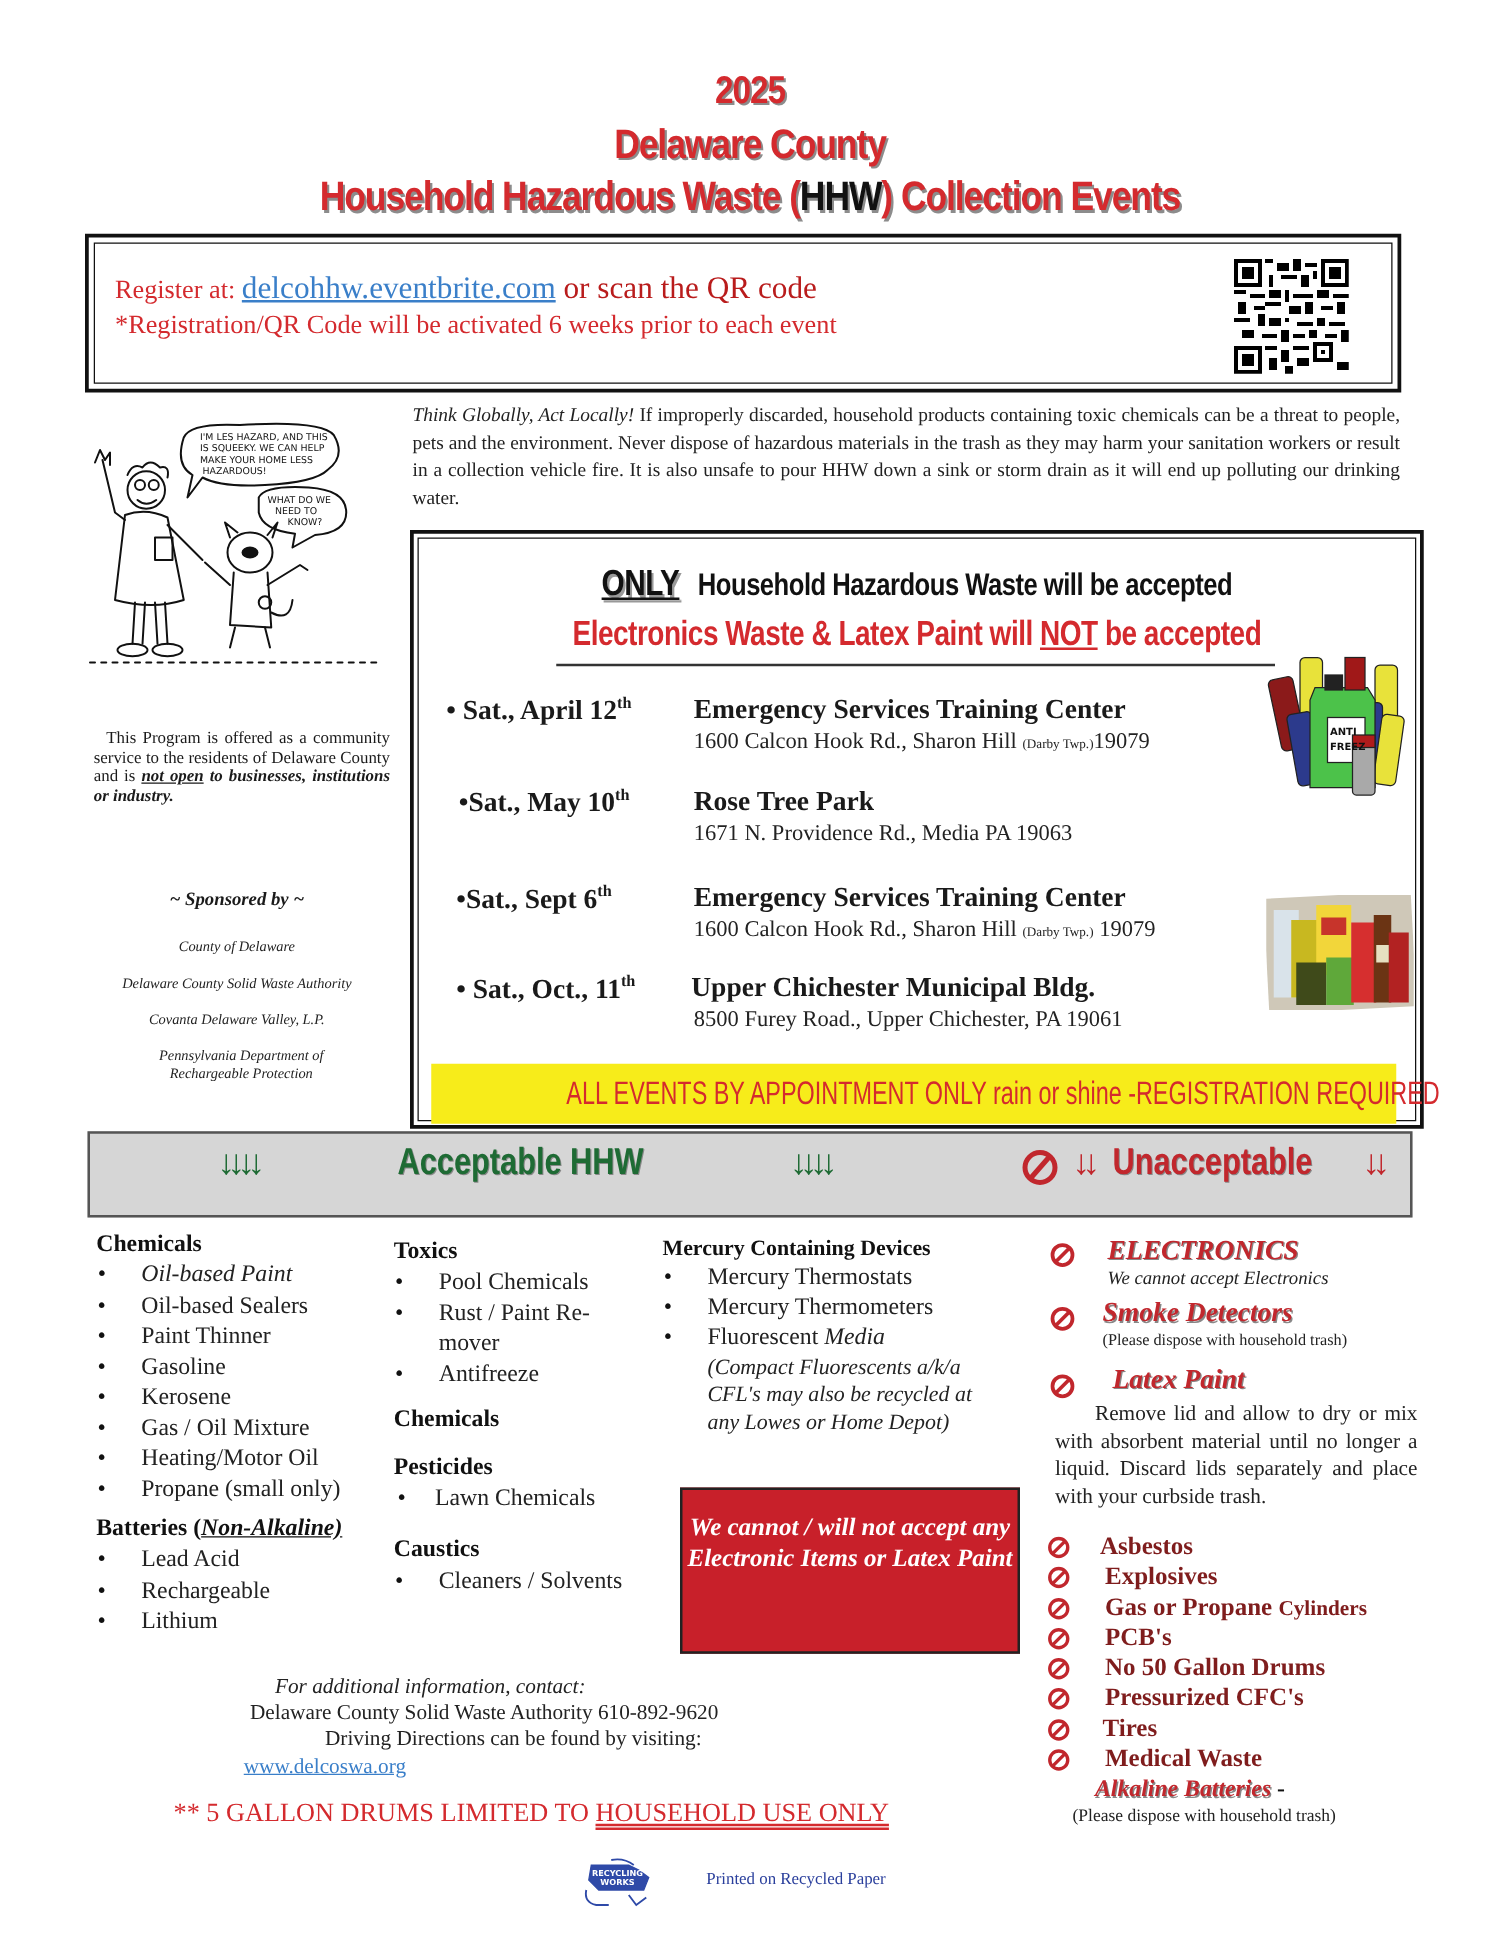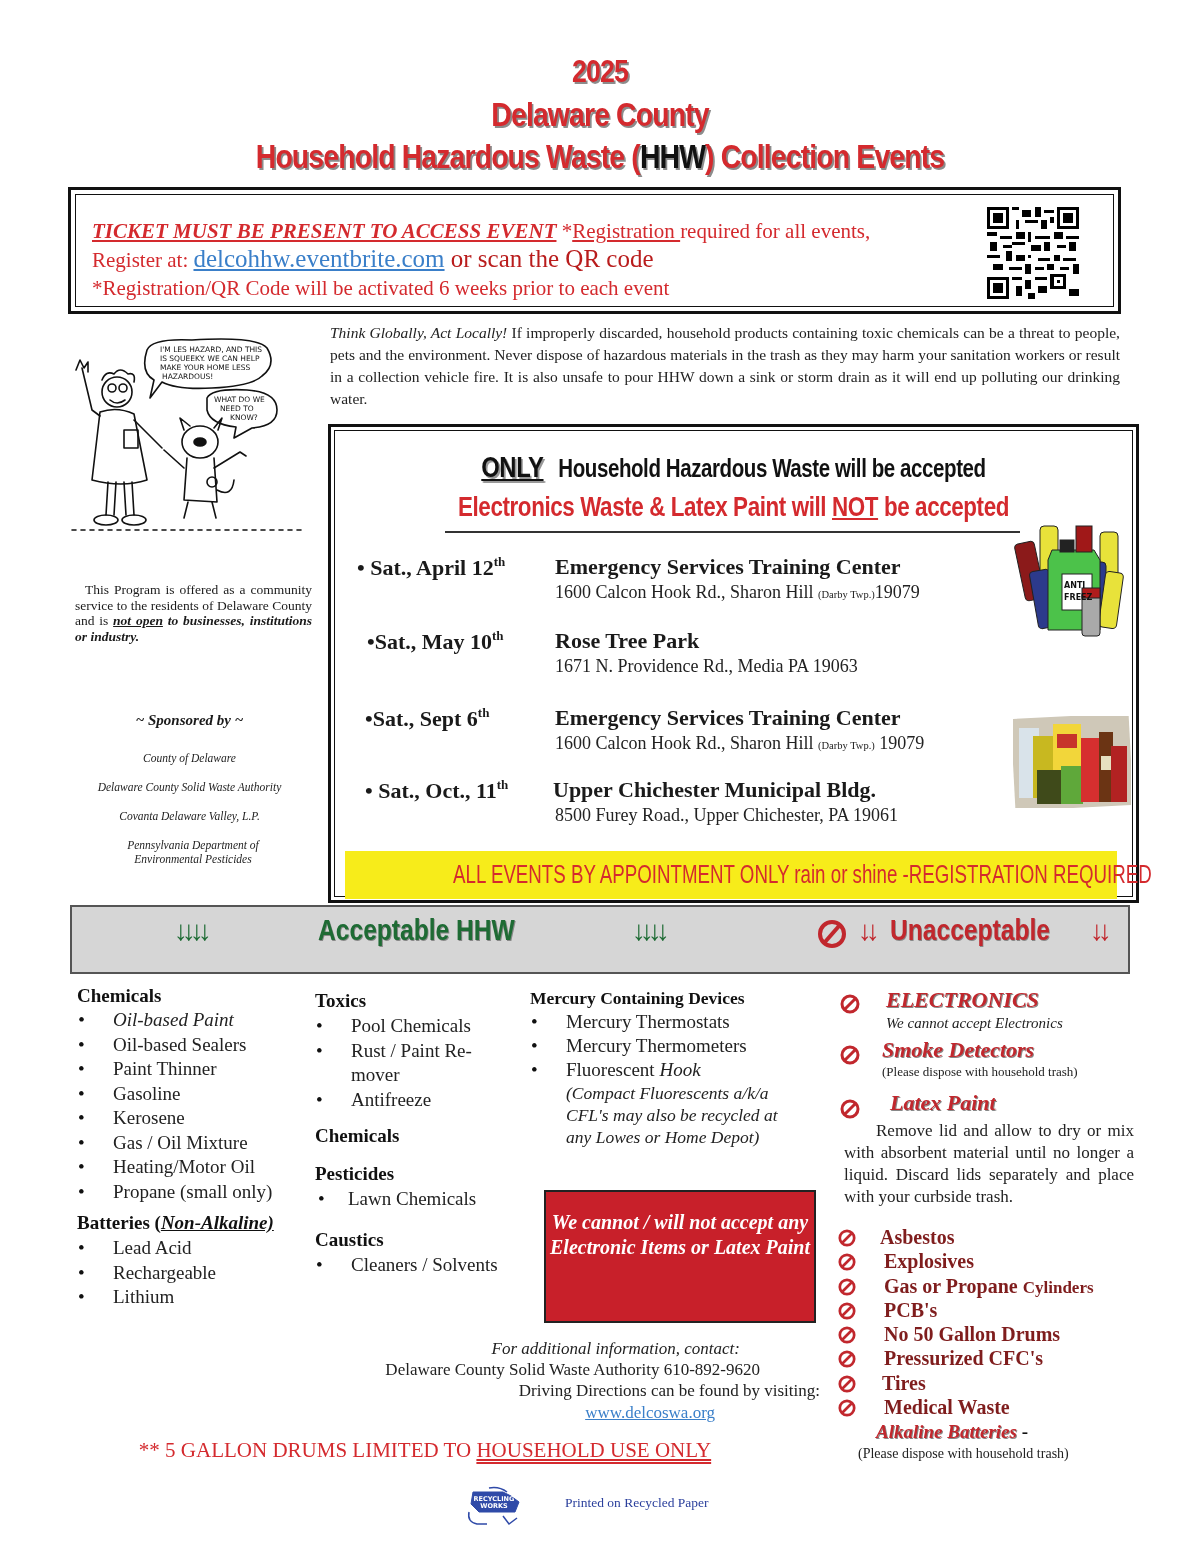--- a/index.html
+++ b/index.html
@@ -139,7 +139,6 @@
 <div class="abs ticket-box">
   <div class="ticket-inner">
     <div class="ticket-text">
-      <div><span class="must">TICKET MUST BE PRESENT TO ACCESS EVENT</span><span> *</span><span class="reg-u">Registration </span><span>required for all events,</span></div>
       <div><span>Register at: </span><span class="link">delcohhw.eventbrite.com</span><span class="blue">  or scan the QR code</span></div>
       <div>*Registration/QR Code will be activated 6 weeks prior to each event</div>
     </div>

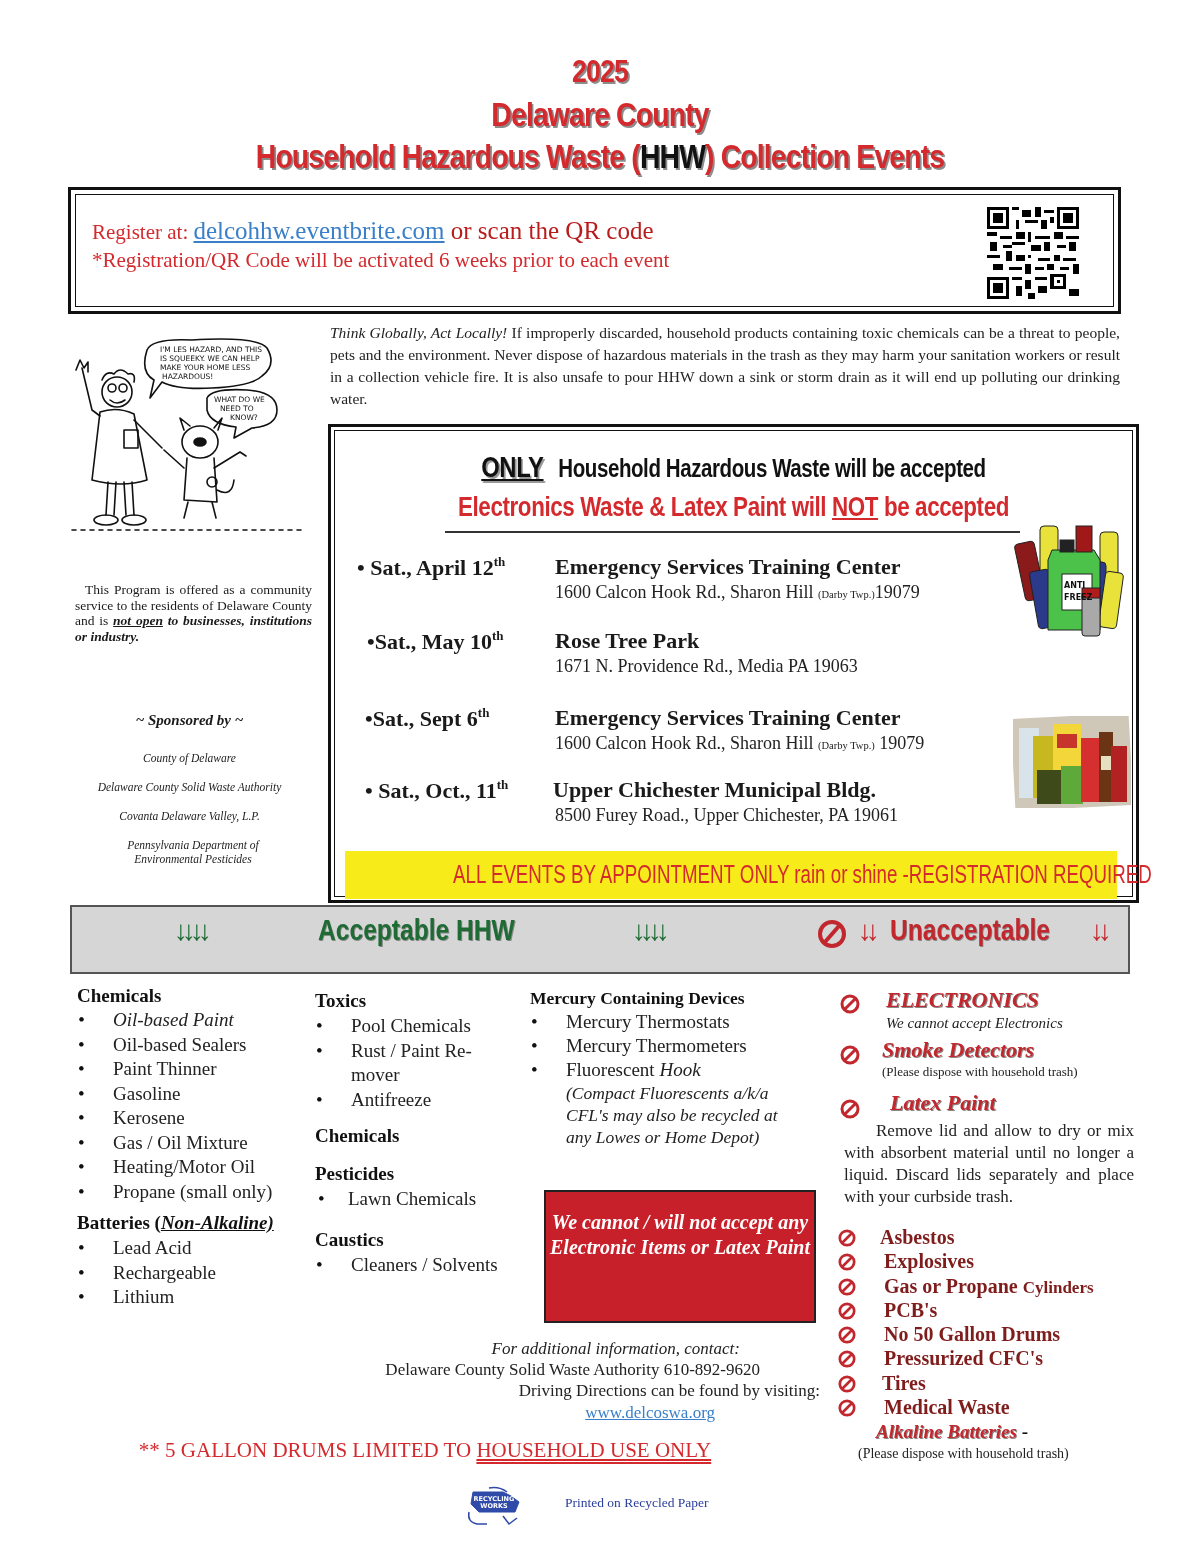--- a/index.html
+++ b/index.html
@@ -256,7 +256,7 @@
 <div class="abs sponsored sp-item" style="top:751px">County of Delaware</div>
 <div class="abs sponsored sp-item" style="top:780px">Delaware County Solid Waste Authority</div>
 <div class="abs sponsored sp-item" style="top:809px">Covanta Delaware Valley, L.P.</div>
-<div class="abs sponsored sp-item" style="top:838px; left:98px; width:190px;">Pennsylvania Department of Environmental Pesticides</div>
+<div class="abs sponsored sp-item" style="top:838px; left:98px; width:190px;">Pennsylvania Department of Rechargeable Protection</div>
 
 <div class="abs event-box">
   <div class="event-inner">

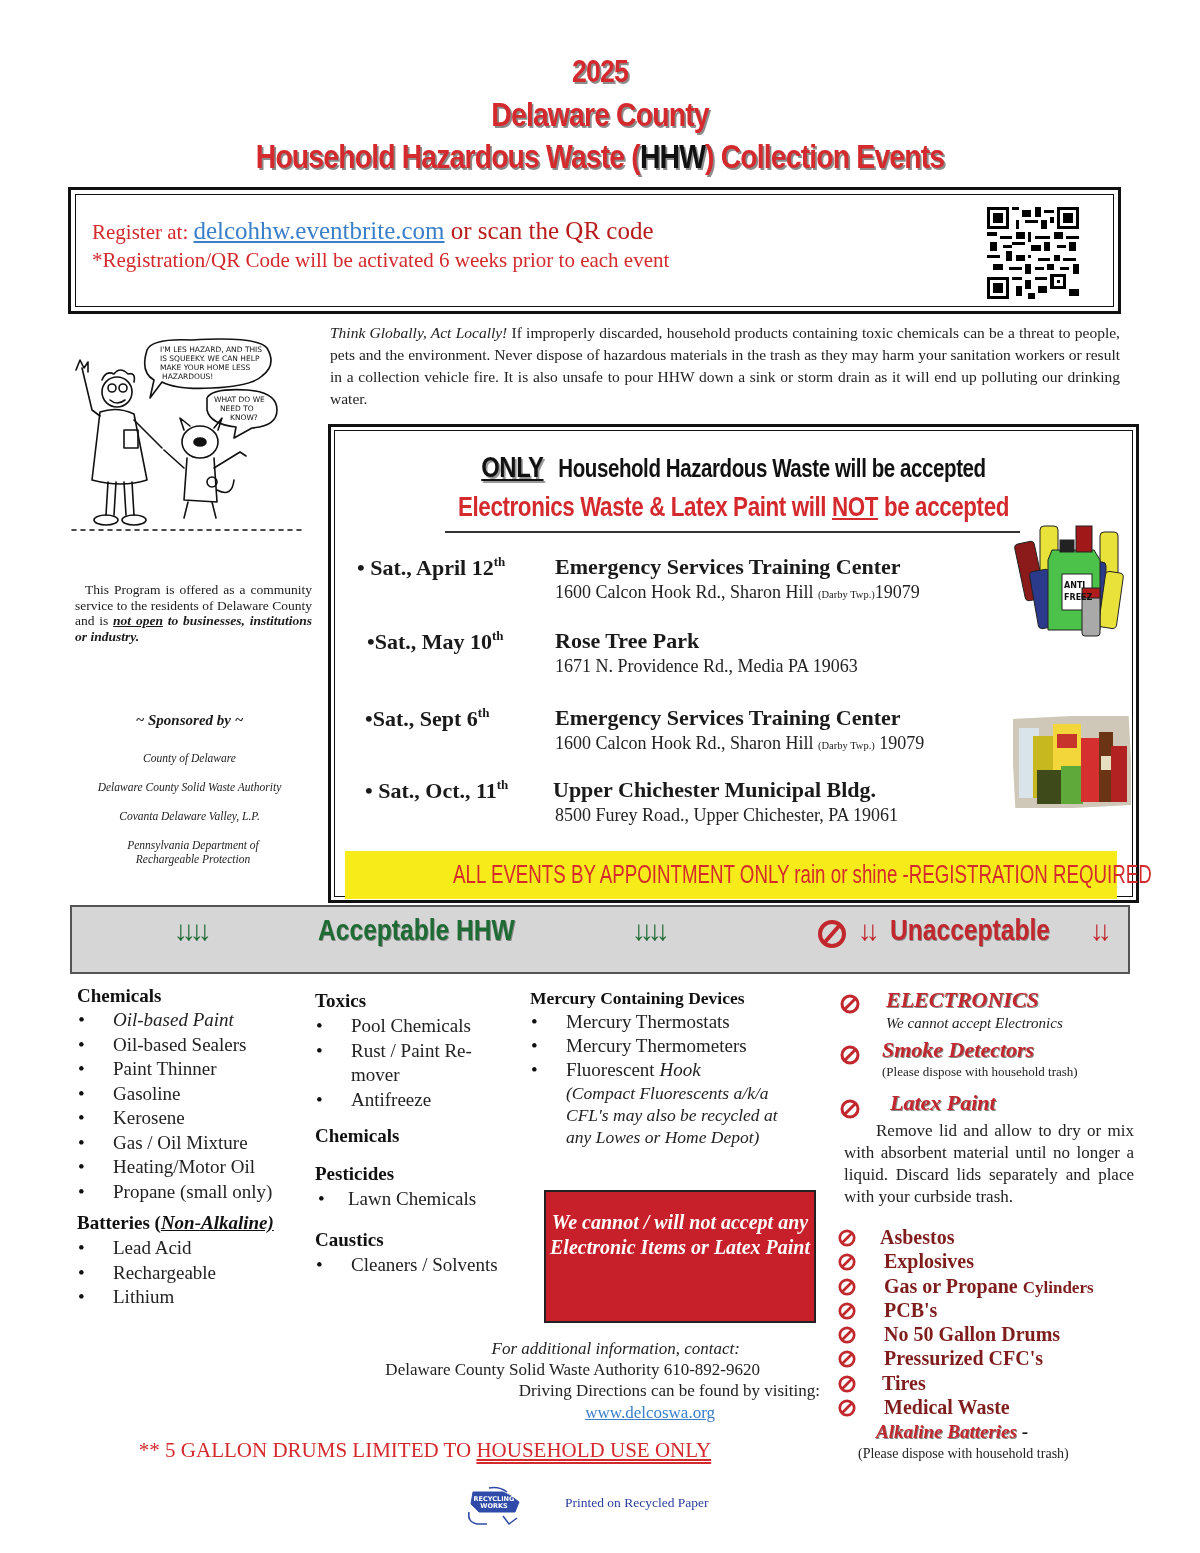--- a/index.html
+++ b/index.html
@@ -378,7 +378,7 @@
 <ul class="lst" style="left:531px; top:1010px; width:250px; line-height:24px;">
   <li>Mercury Thermostats</li>
   <li>Mercury Thermometers</li>
-  <li><span>Fluorescent </span><i>Hook</i><div class="merc-note" style="font-size:17.5px; line-height:22px; width:215px;">(Compact Fluorescents a/k/a CFL's may also be recycled at any Lowes or Home Depot)</div></li>
+  <li><span>Fluorescent </span><i>Media</i><div class="merc-note" style="font-size:17.5px; line-height:22px; width:215px;">(Compact Fluorescents a/k/a CFL's may also be recycled at any Lowes or Home Depot)</div></li>
 </ul>
 
 <div class="abs redbox">We cannot / will not accept any Electronic Items or Latex Paint</div>

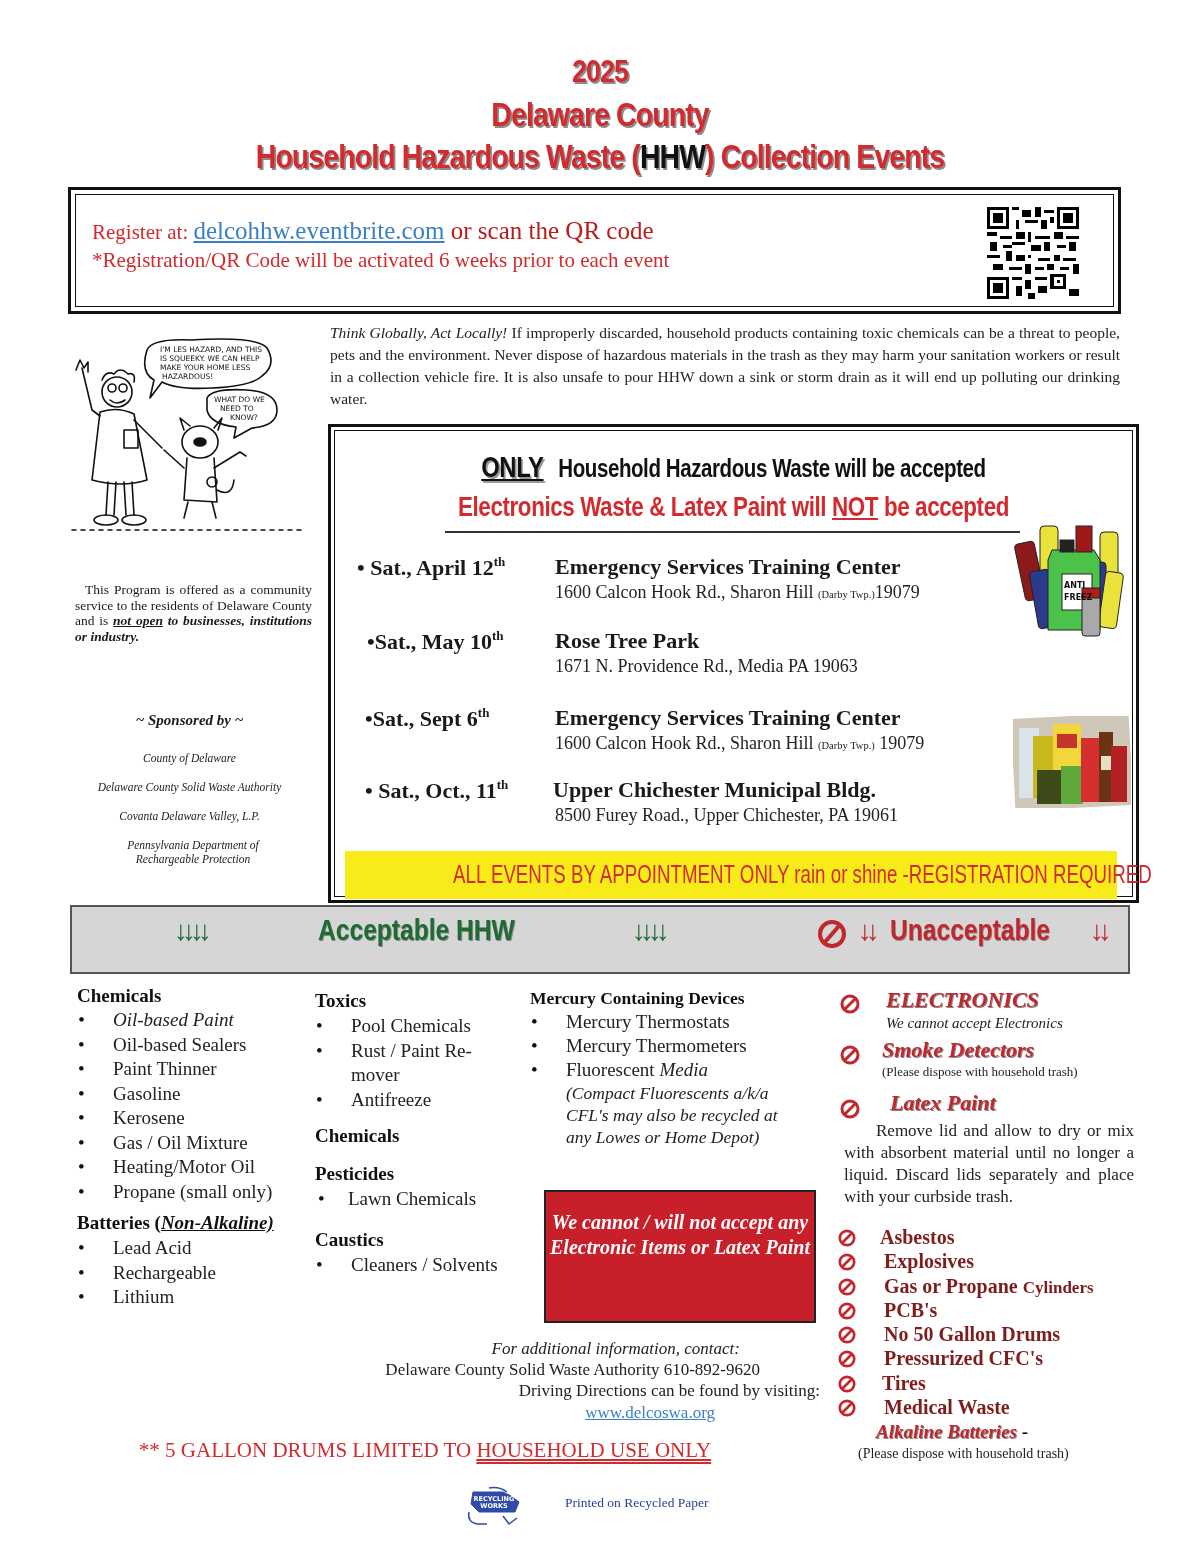--- a/index.html
+++ b/index.html
@@ -121,7 +121,7 @@
   .un-item small { font-size: 17px; }
 
   
-  .contact { left: 220px; width: 520px; text-align: right; font-size: 17px; line-height: 21px; color: #222; }
+  .contact { left: 220px; width: 520px; text-align: left; font-size: 17px; line-height: 21px; color: #222; }
   .contact .it { font-style: italic; }
   .contact a { color: #3a7fc9; text-decoration: underline; }
   .drums { left: 0; width: 850px; top: 1438px; text-align: center; font-size: 21px; color: #d42a2e; }

